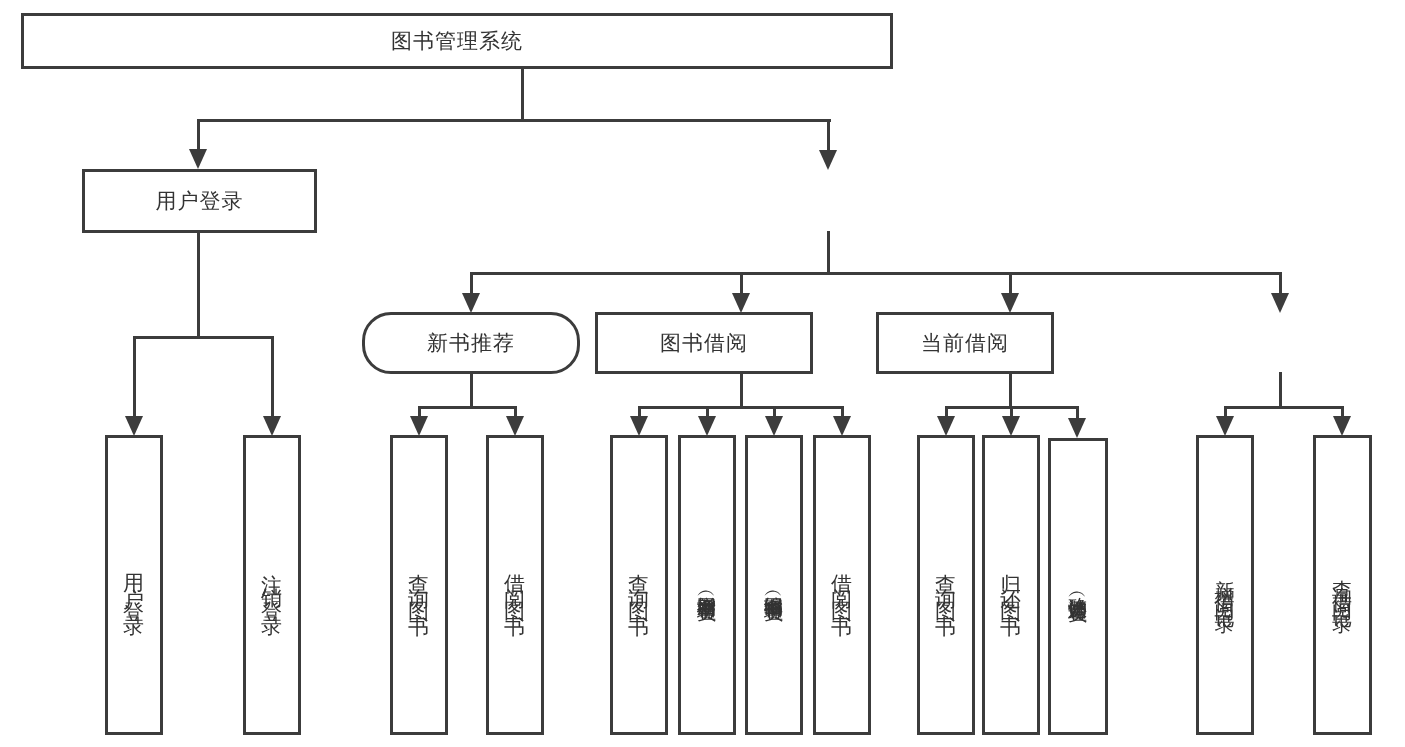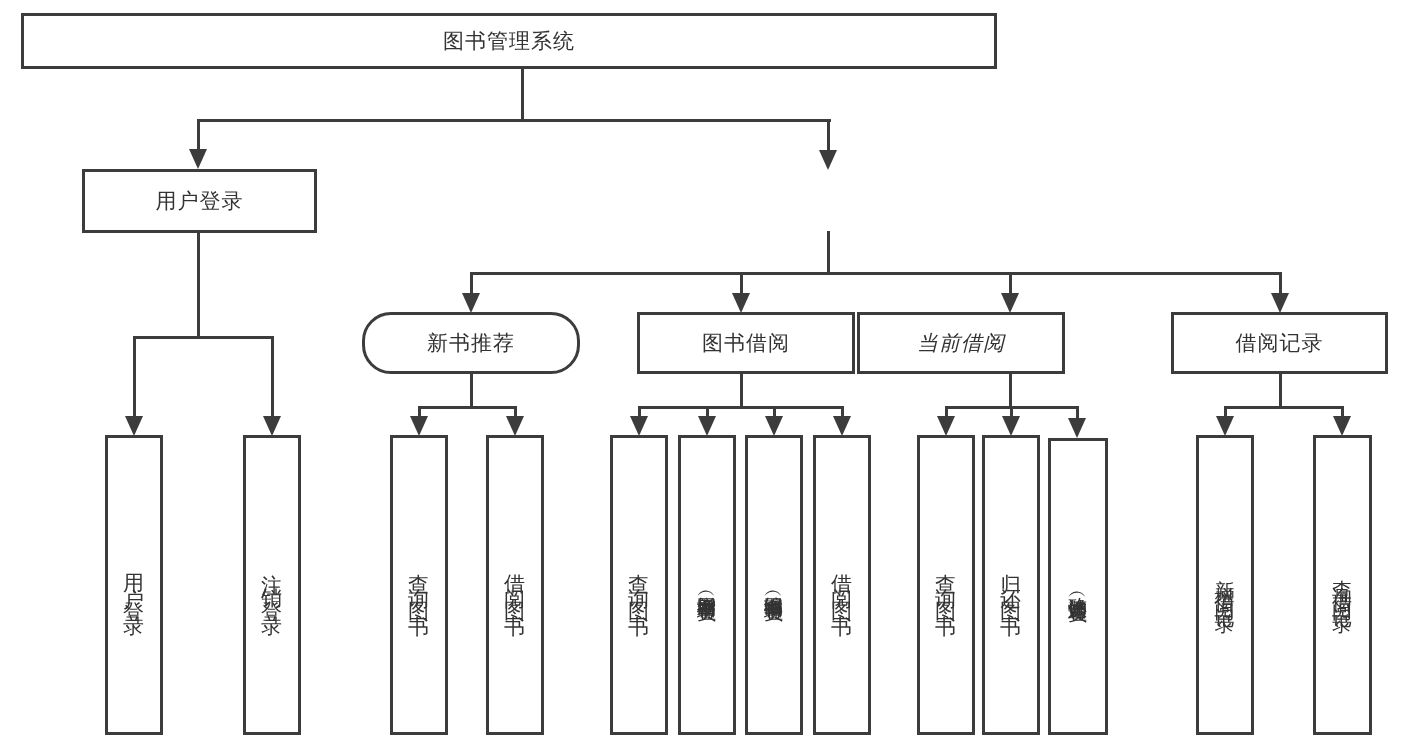--- a/index.html
+++ b/index.html
@@ -66,7 +66,7 @@
 
 <div id="canvas">
 
-  <div class="box" style="left:21px;top:13px;width:976px;height:56px;">
+  <div class="box" style="left:21px;top:13px;width:872px;height:56px;">
     <span>图书管理系统</span>
   </div>
 

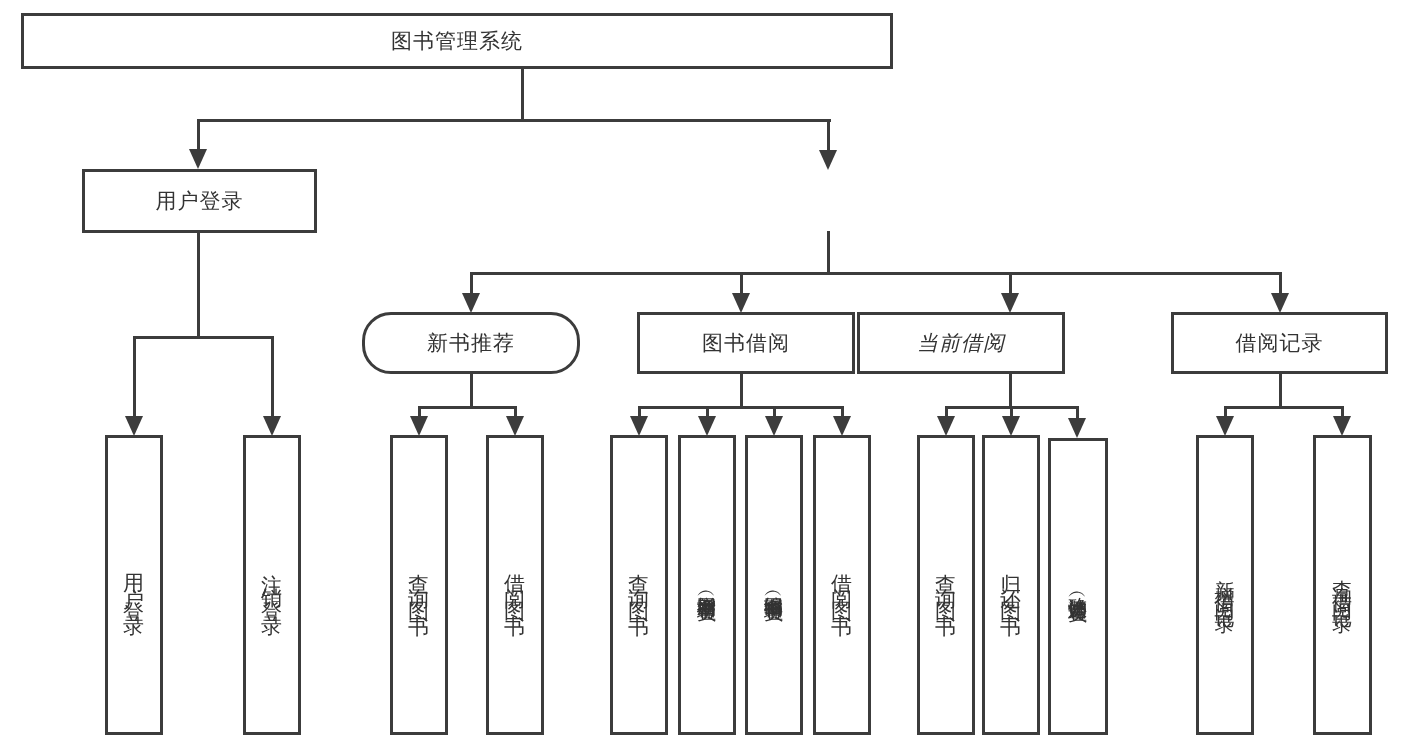--- a/index.html
+++ b/index.html
@@ -102,7 +102,7 @@
   <div class="box" style="left:362px;top:312px;width:218px;height:62px;border-radius:29px;">
     <span>新书推荐</span>
   </div>
-  <div class="box" style="left:637px;top:312px;width:218px;height:62px;">
+  <div class="box" style="left:595px;top:312px;width:218px;height:62px;">
     <span>图书借阅</span>
   </div>
   <div class="box" style="left:857px;top:312px;width:208px;height:62px;font-style:italic;">

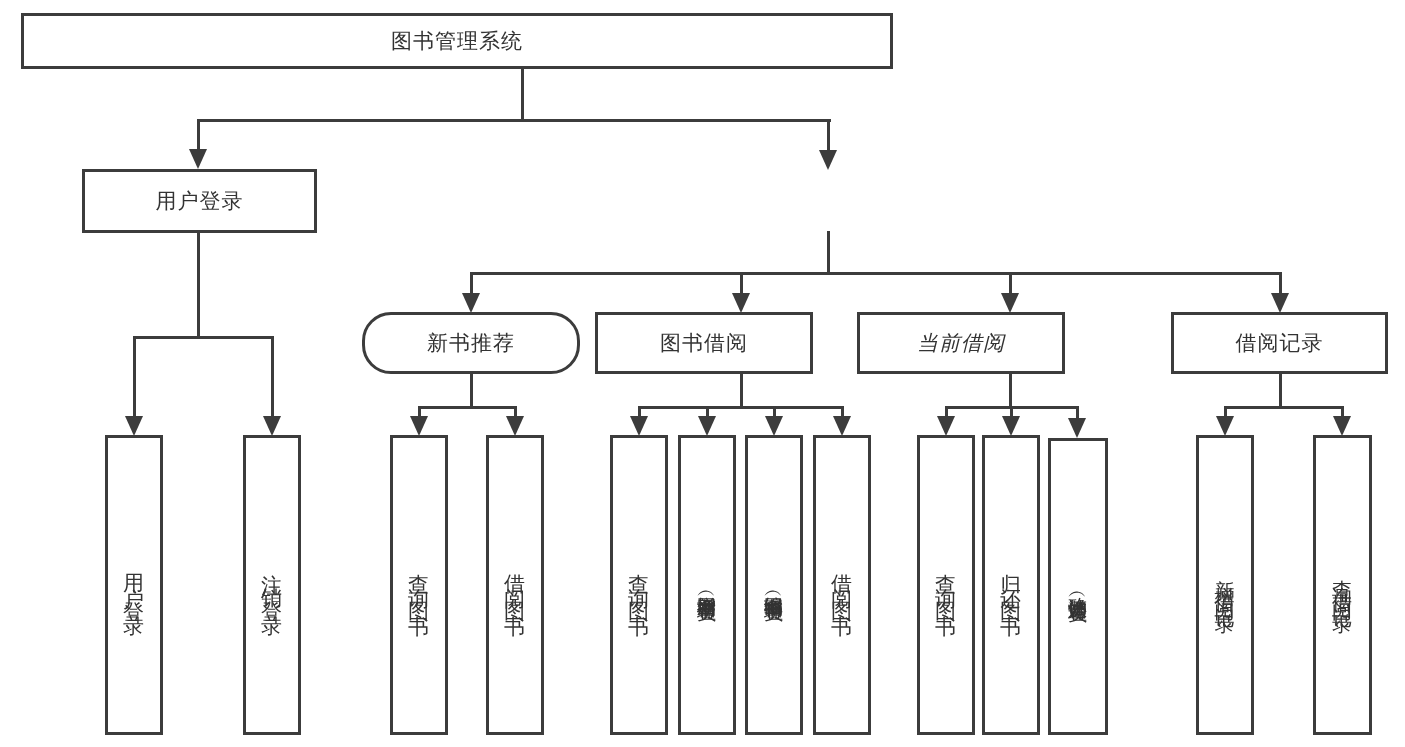--- a/index.html
+++ b/index.html
@@ -105,7 +105,7 @@
   <div class="box" style="left:595px;top:312px;width:218px;height:62px;">
     <span>图书借阅</span>
   </div>
-  <div class="box" style="left:857px;top:312px;width:208px;height:62px;font-style:italic;">
+  <div class="box" style="left:876px;top:312px;width:178px;height:62px;">
     <span>当前借阅</span>
   </div>
   <div class="box" style="left:1171px;top:312px;width:217px;height:62px;">

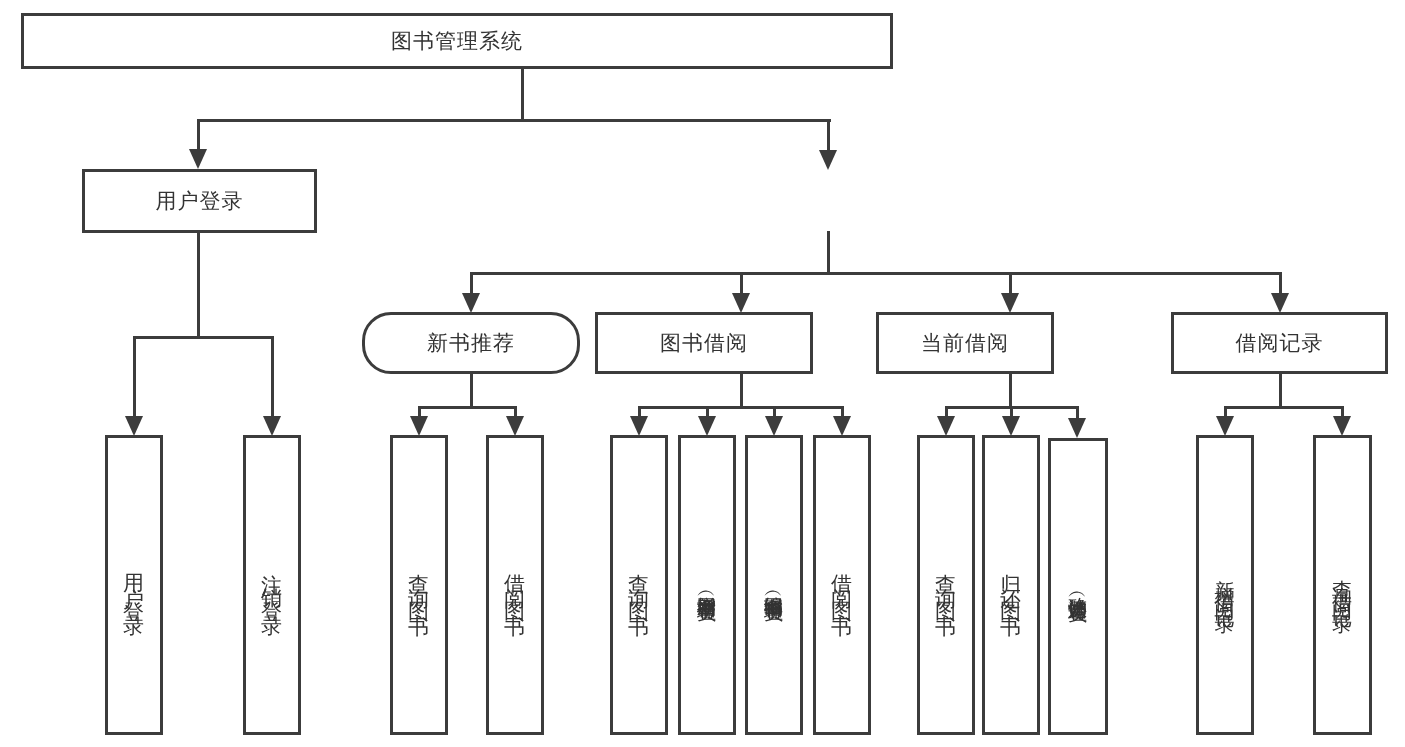--- a/index.html
+++ b/index.html
@@ -108,9 +108,6 @@
   <div class="box" style="left:876px;top:312px;width:178px;height:62px;">
     <span>当前借阅</span>
   </div>
-  <div class="box" style="left:1171px;top:312px;width:217px;height:62px;">
-    <span>借阅记录</span>
-  </div>
 
   <div class="line" style="left:470px;top:372px;width:3px;height:36px;"></div>
   <div class="line" style="left:418px;top:406px;width:99px;height:3px;"></div>

